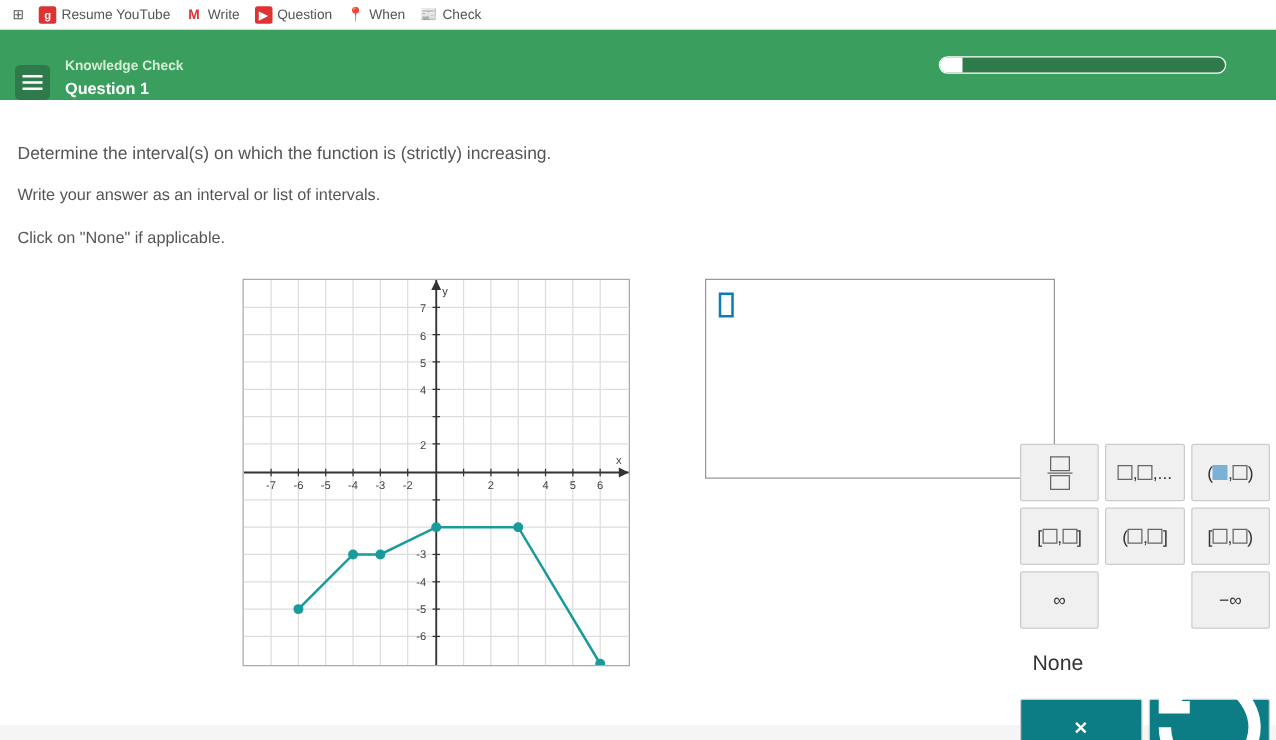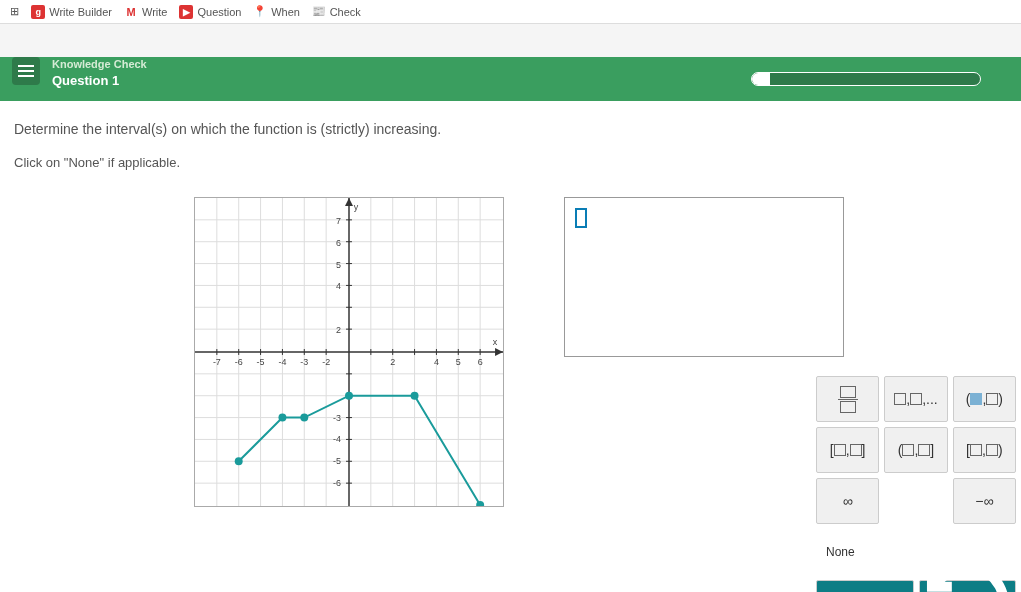--- a/index.html
+++ b/index.html
@@ -53,7 +53,7 @@
   </div>
   <div class="bookmark-item">
     <span class="bookmark-icon red">g</span>
-    <span>Write Builder</span>
+    <span>Resume YouTube</span>
   </div>
   <div class="bookmark-item">
     <span class="bookmark-icon gmail">M</span>

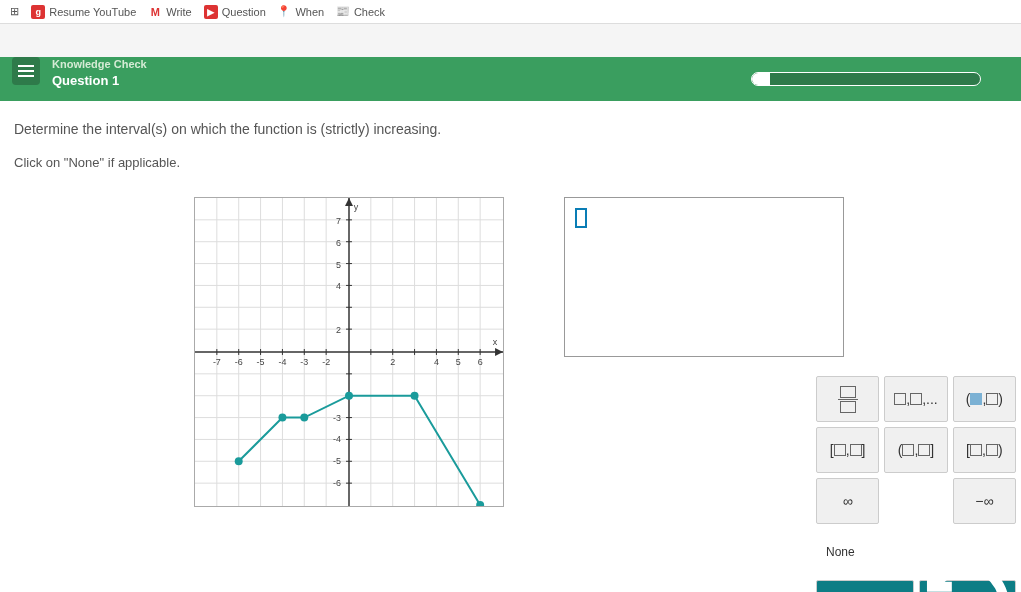--- a/index.html
+++ b/index.html
@@ -11,7 +11,7 @@
     .bookmark-icon.red { background: #d33; border-radius: 2px; color: #fff; font-size: 9px; font-weight: bold; }
     .bookmark-icon.gmail { color: #d33; font-weight: bold; }
     
-    .header-bar { background: #3a9e5f; height: 44px; display: flex; align-items: flex-start; padding: 0 12px; gap: 12px; position: relative; margin-top: 33px; }
+    .header-bar { background: #3a9e5f; height: 56px; display: flex; align-items: flex-end; padding: 0 12px; gap: 12px; position: relative; }
     .menu-button { width: 28px; height: 28px; background: #2e7a4a; border-radius: 4px; display: flex; flex-direction: column; align-items: center; justify-content: center; gap: 3px; cursor: pointer; }
     .menu-line { width: 16px; height: 2px; background: #fff; }
     .header-text { color: #fff; font-size: 12px; line-height: 1.4; }

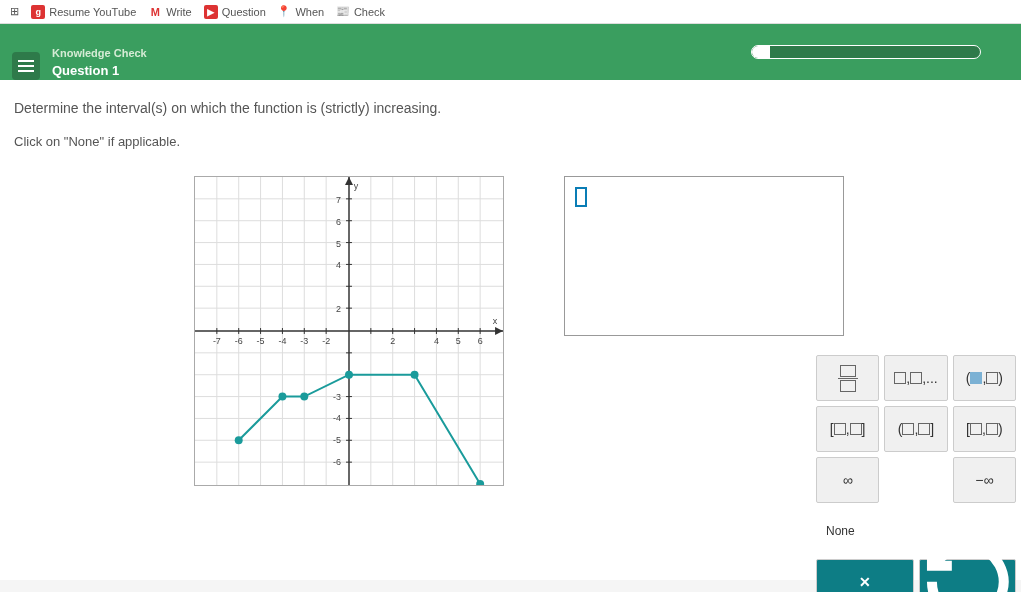--- a/index.html
+++ b/index.html
@@ -20,7 +20,7 @@
     .progress-wrapper { position: absolute; right: 40px; top: 50%; transform: translateY(-50%); width: 230px; height: 14px; background: #2e7a4a; border-radius: 7px; border: 1px solid #fff; }
     .progress-fill { width: 8%; height: 100%; background: #fff; border-radius: 7px 0 0 7px; }
     
-    .content { padding: 20px 14px; background: #fff; min-height: 500px; position: relative; }
+    .content { padding: 34px 14px; background: #fff; min-height: 500px; position: relative; }
     .question-text { font-size: 14px; color: #555; margin-bottom: 16px; }
     .instruction-text { font-size: 13px; color: #555; line-height: 1.5; margin-bottom: 4px; }
     

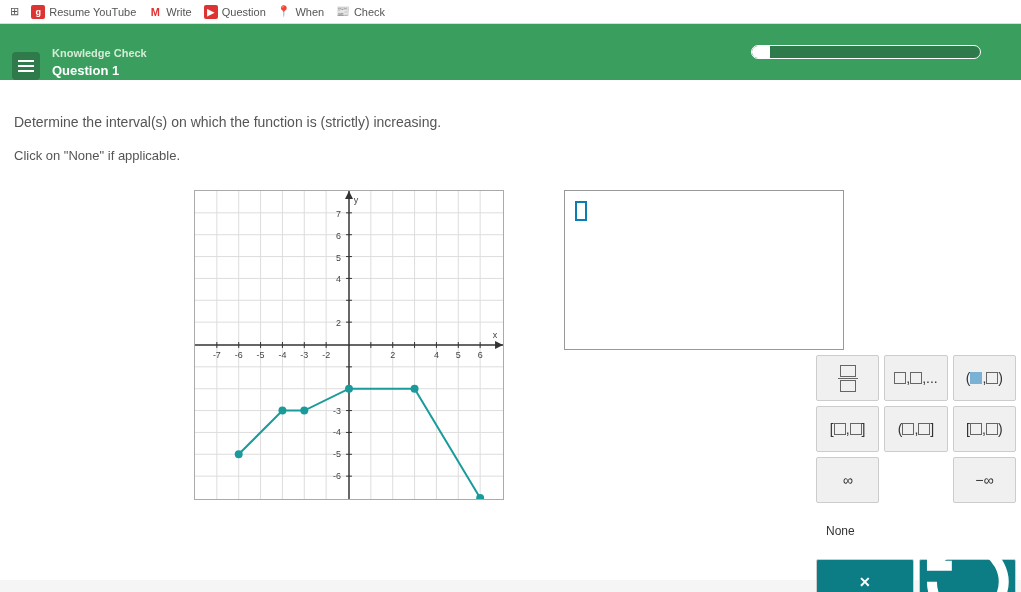--- a/index.html
+++ b/index.html
@@ -90,6 +90,7 @@
 
 <div class="content">
   <p class="question-text">Determine the interval(s) on which the function is (strictly) increasing.</p>
+  <p class="instruction-text">Write your answer as an interval or list of intervals.</p>
   <p class="instruction-text" style="margin-top:14px;">Click on "None" if applicable.</p>
 
   <div class="workspace">

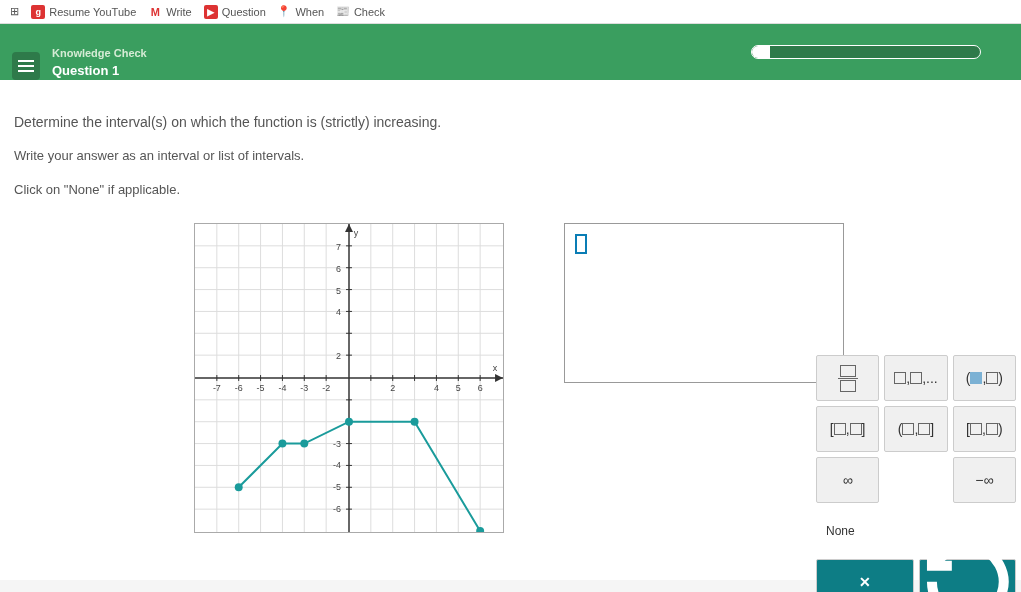--- a/index.html
+++ b/index.html
@@ -38,7 +38,7 @@
     .keypad-btn.fraction .frac-box { width: 16px; height: 12px; border: 1.5px solid #666; display: block; }
     .keypad-btn.fraction .frac-line { width: 20px; height: 1px; background: #666; }
     .keypad-btn.action { background: #0d7d85; color: #fff; font-weight: bold; }
-    .keypad-btn.none { font-size: 12px; }
+    .keypad-btn.none { font-size: 17px; }
     .keypad-btn .box-sym { display: inline-block; width: 12px; height: 12px; border: 1.5px solid #666; vertical-align: middle; }
     .keypad-btn .blue-box { display: inline-block; width: 12px; height: 12px; background: #7bb1d4; vertical-align: middle; }
     .keypad-wide { grid-column: span 3; display: flex; gap: 5px; }

